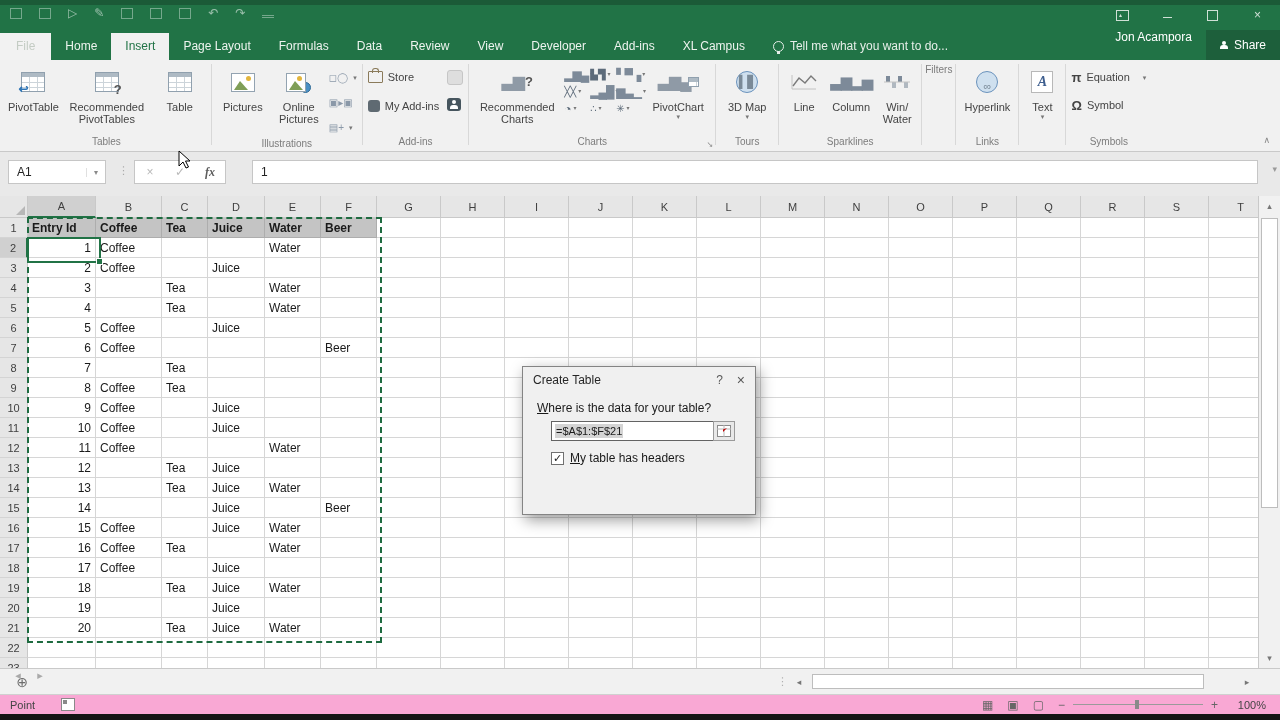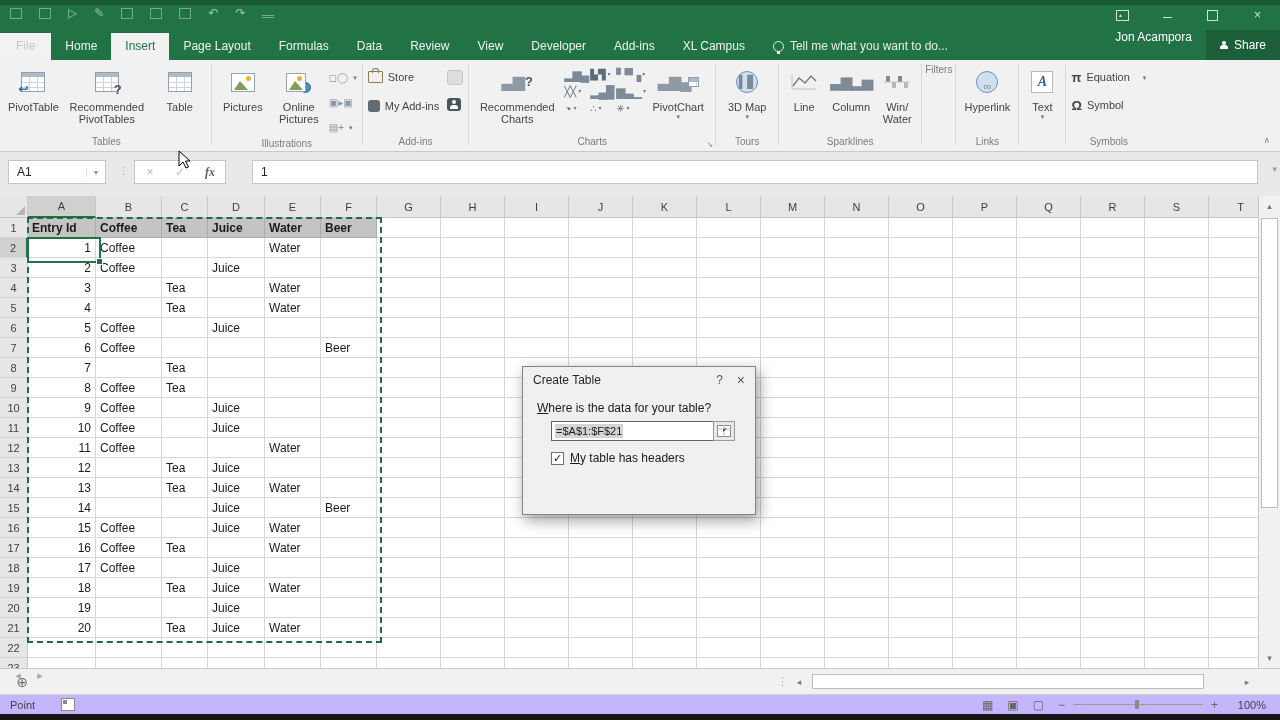--- a/index.html
+++ b/index.html
@@ -110,7 +110,7 @@
   .htrack{flex:1;height:17px;position:relative;}
   .hthumb{position:absolute;left:2px;top:1px;width:92%;height:15px;background:#fff;border:1px solid #bdbdbd;box-sizing:border-box;}
   
-  .statusbar{position:absolute;top:694px;left:0;width:1280px;height:20px;background:#c4b5fd;border-top:1px solid #d0d0d0;display:flex;align-items:center;box-sizing:border-box;font-size:11px;color:#444;}
+  .statusbar{position:absolute;top:694px;left:0;width:1280px;height:20px;background:#f9a8d4;border-top:1px solid #d0d0d0;display:flex;align-items:center;box-sizing:border-box;font-size:11px;color:#444;}
   .smode{margin-left:10px;}
   .macro{width:12px;height:11px;border:1px solid #8a8a8a;margin-left:26px;position:relative;background:#fff;}
   .macro::after{content:"";position:absolute;left:1px;top:1px;width:4px;height:4px;background:#8a8a8a;}

